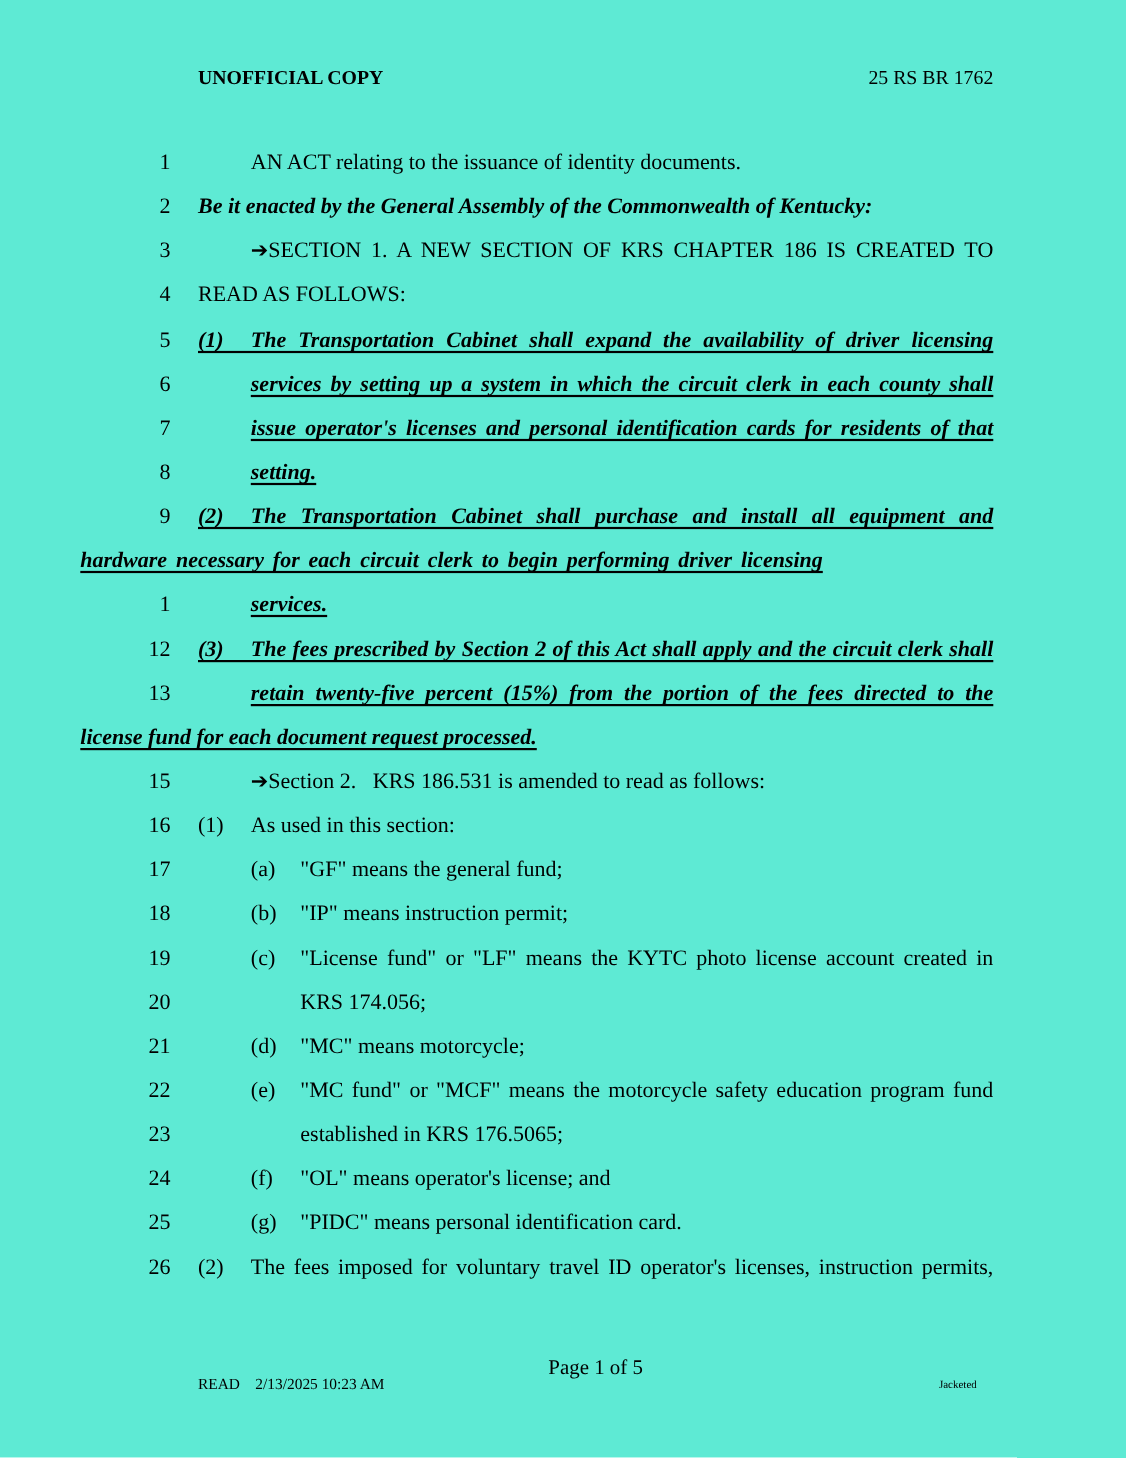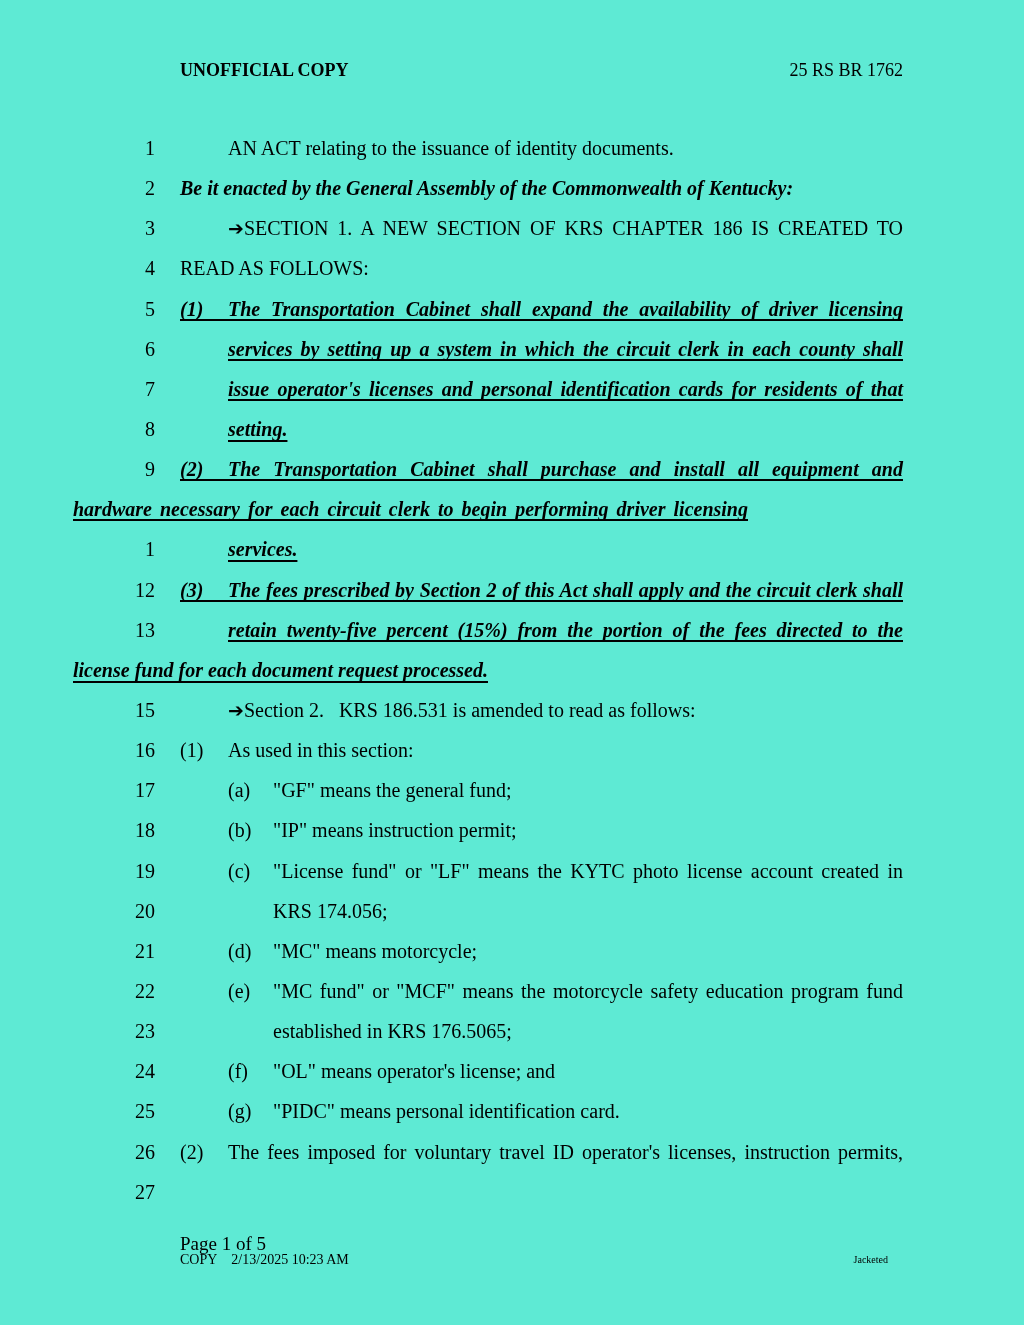--- a/index.html
+++ b/index.html
@@ -231,7 +231,6 @@
         </div>
       </div>
       <div class="row">
-        <div class="num">27</div>
       </div>
     </div>
 

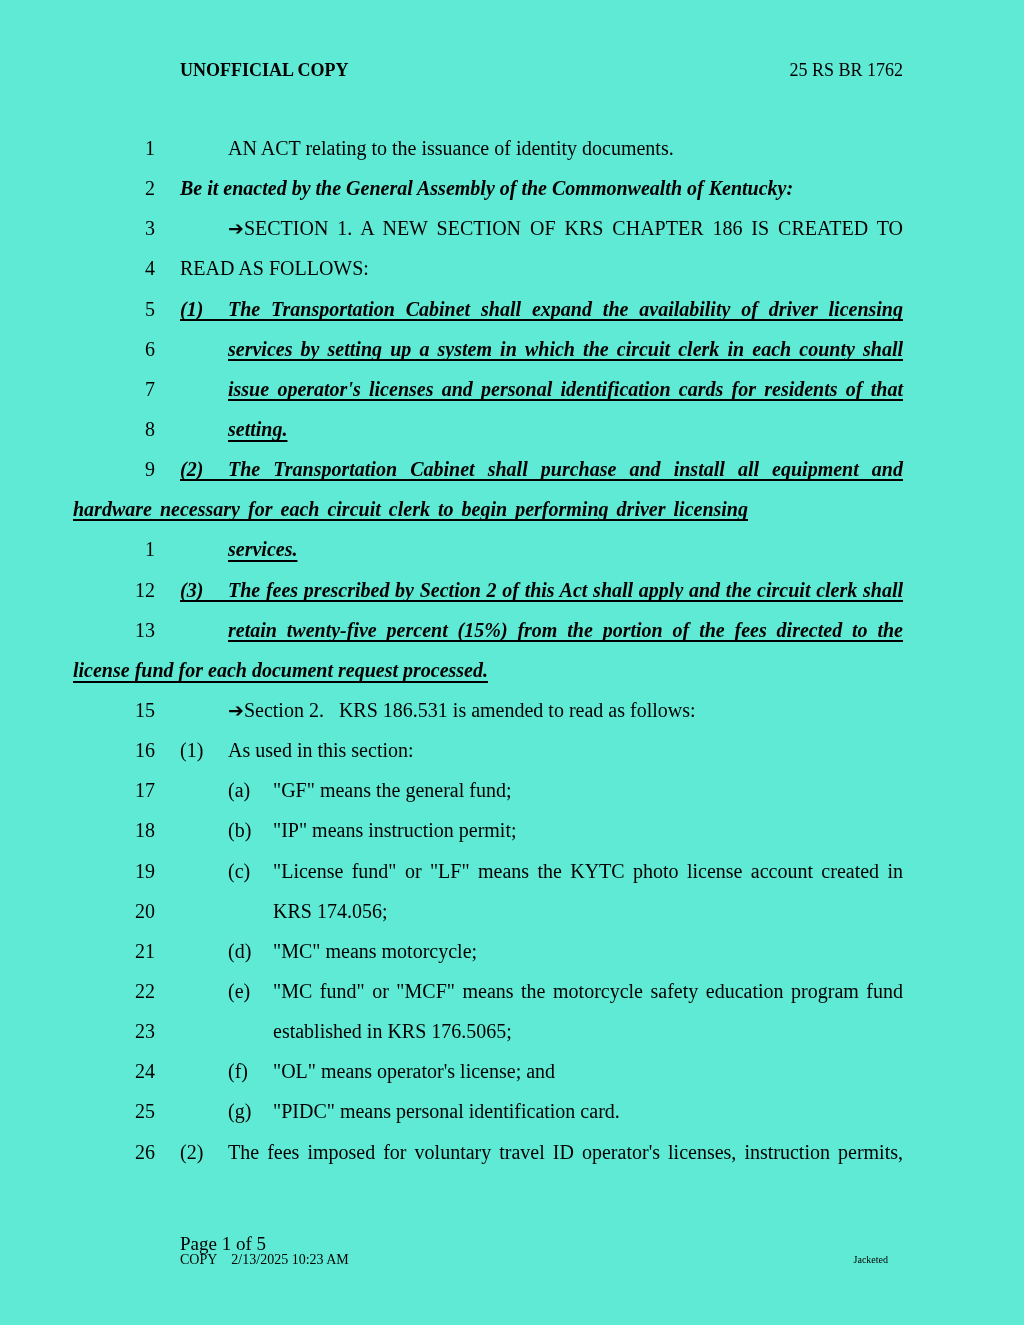--- a/index.html
+++ b/index.html
@@ -41,7 +41,7 @@
   
   .footer-center{
     position:absolute;top:1233px;left:180px;width:723px;
-    font-size:19px;line-height:22px;
+    text-align:center;font-size:19px;line-height:22px;
   }
   .footer-left{
     position:absolute;top:1252px;left:180px;

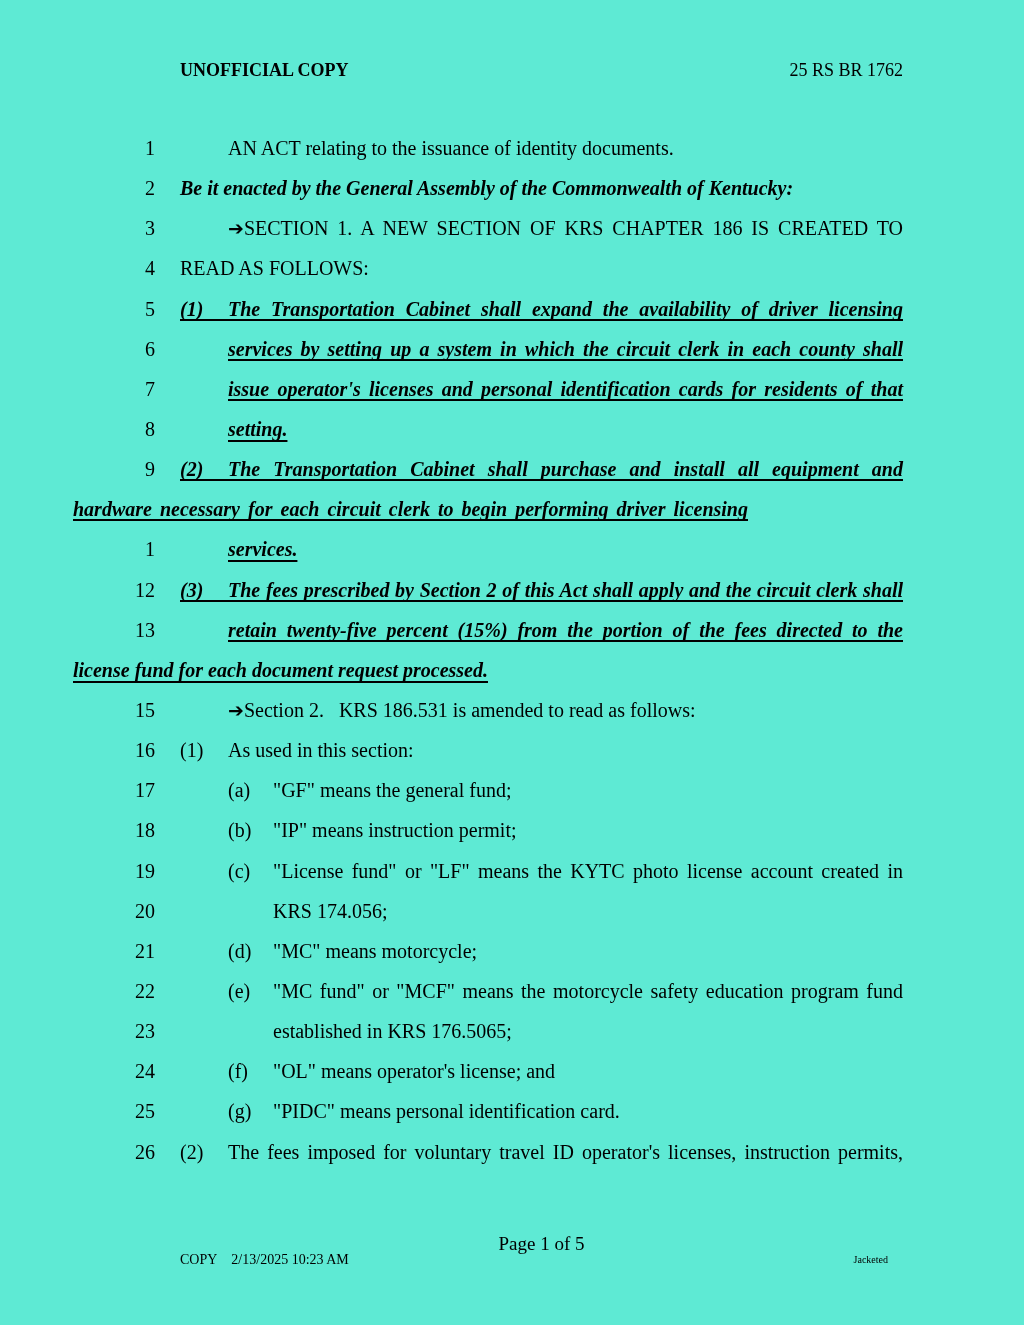--- a/index.html
+++ b/index.html
@@ -237,7 +237,7 @@
   <div class="footer-center">Page 1 of 5</div>
 
   <div class="footer-left">
-    <span>COPY</span><span class="dt">2/13/2025 10:23 AM</span>
+    <span>READ</span><span class="dt">2/13/2025 10:23 AM</span>
   </div>
 
   <div class="footer-right">Jacketed</div>

